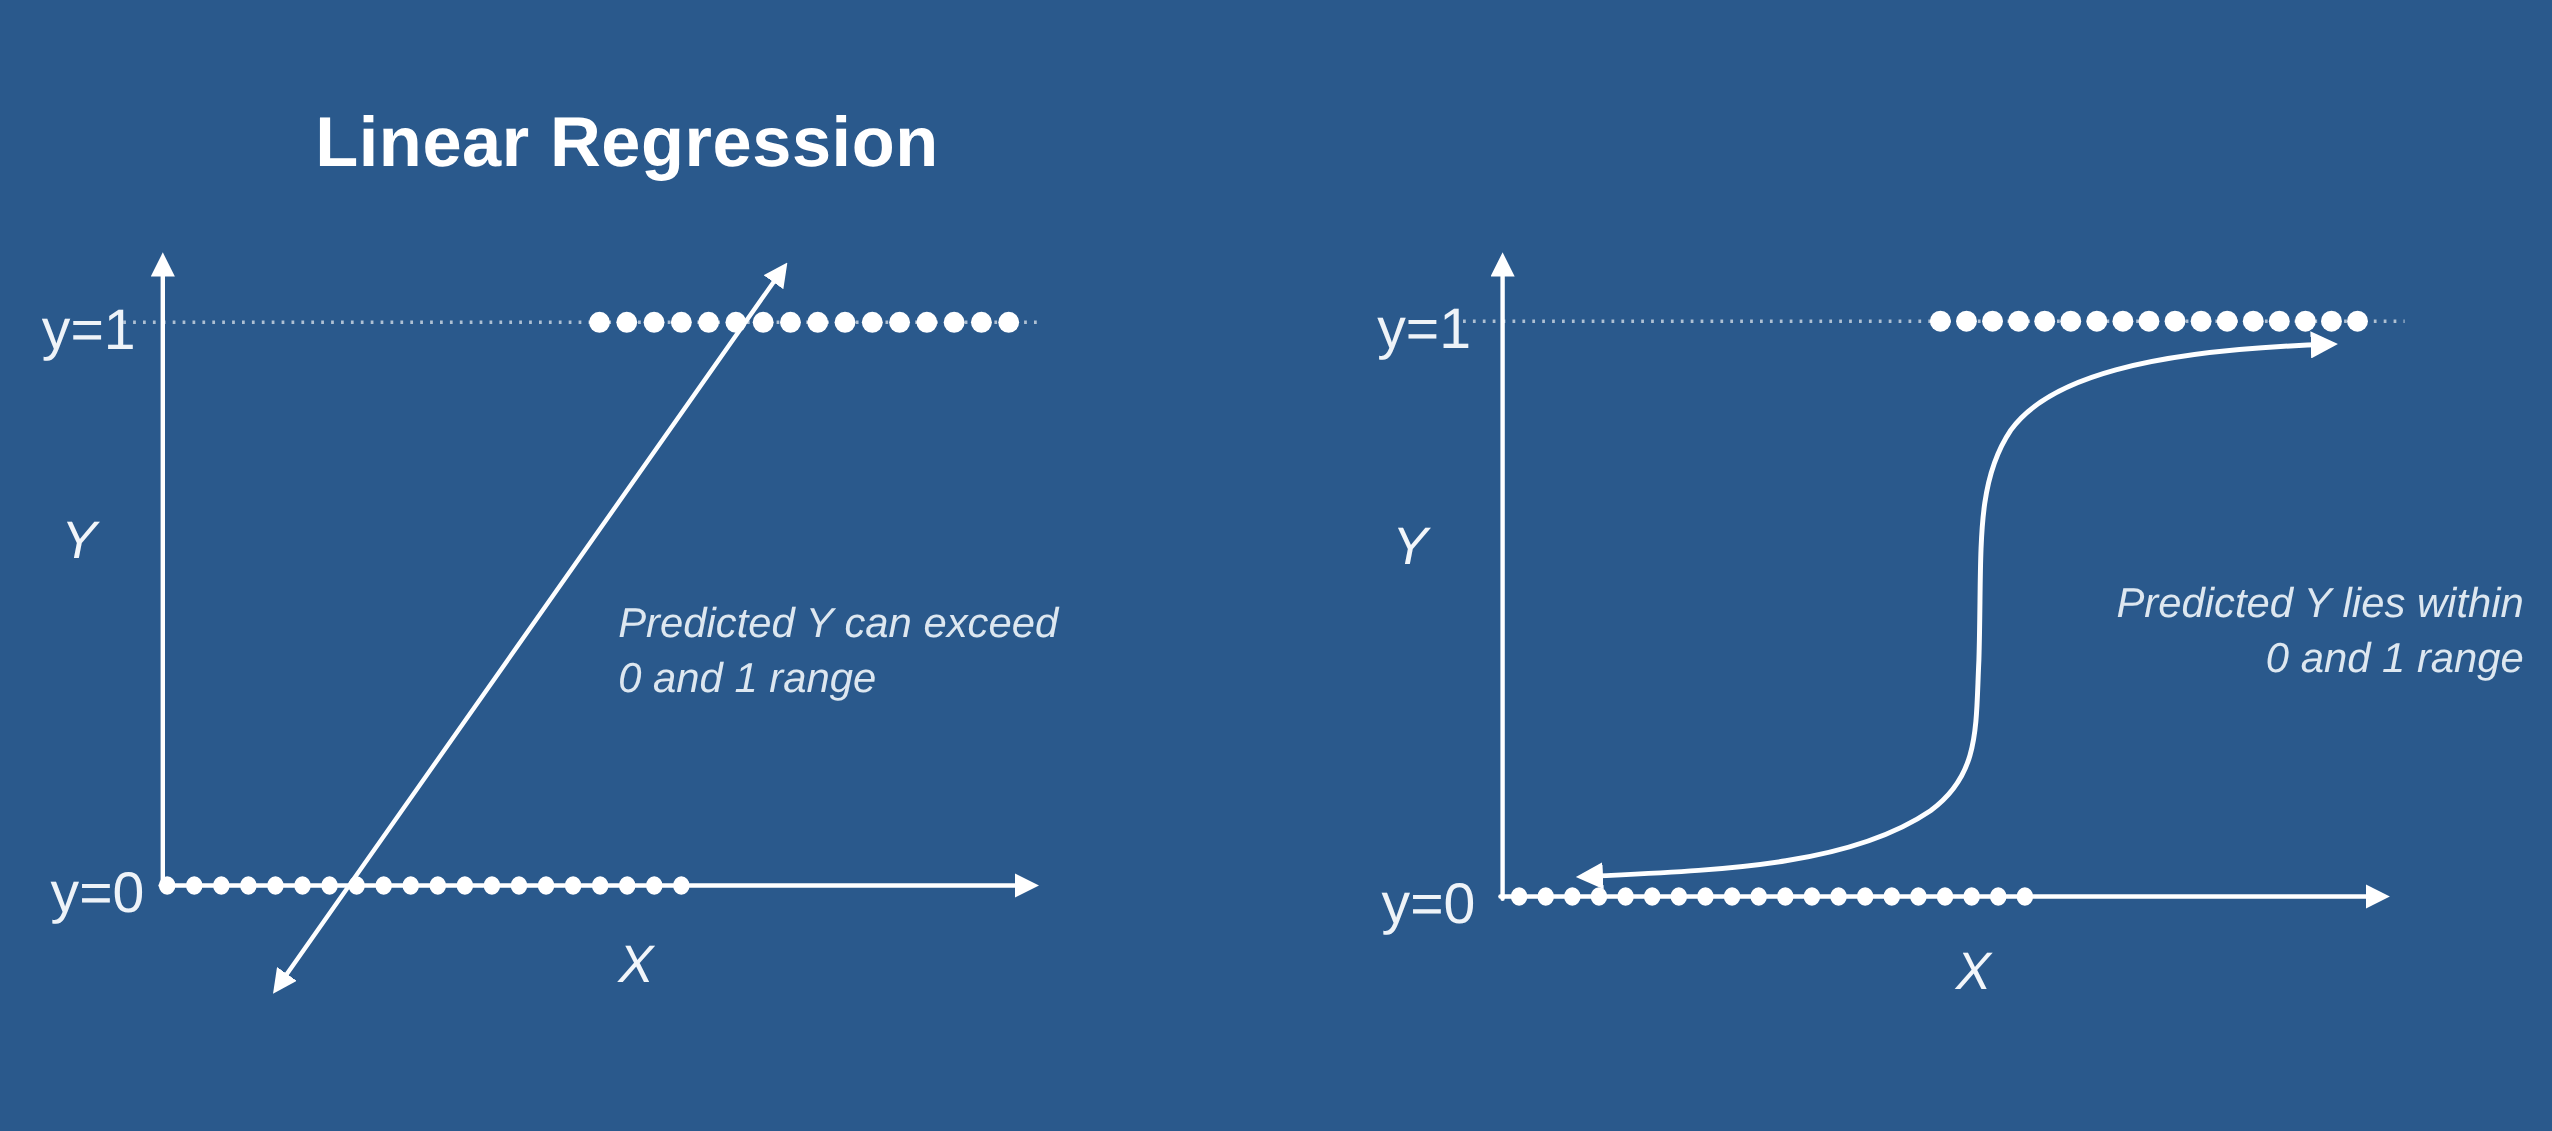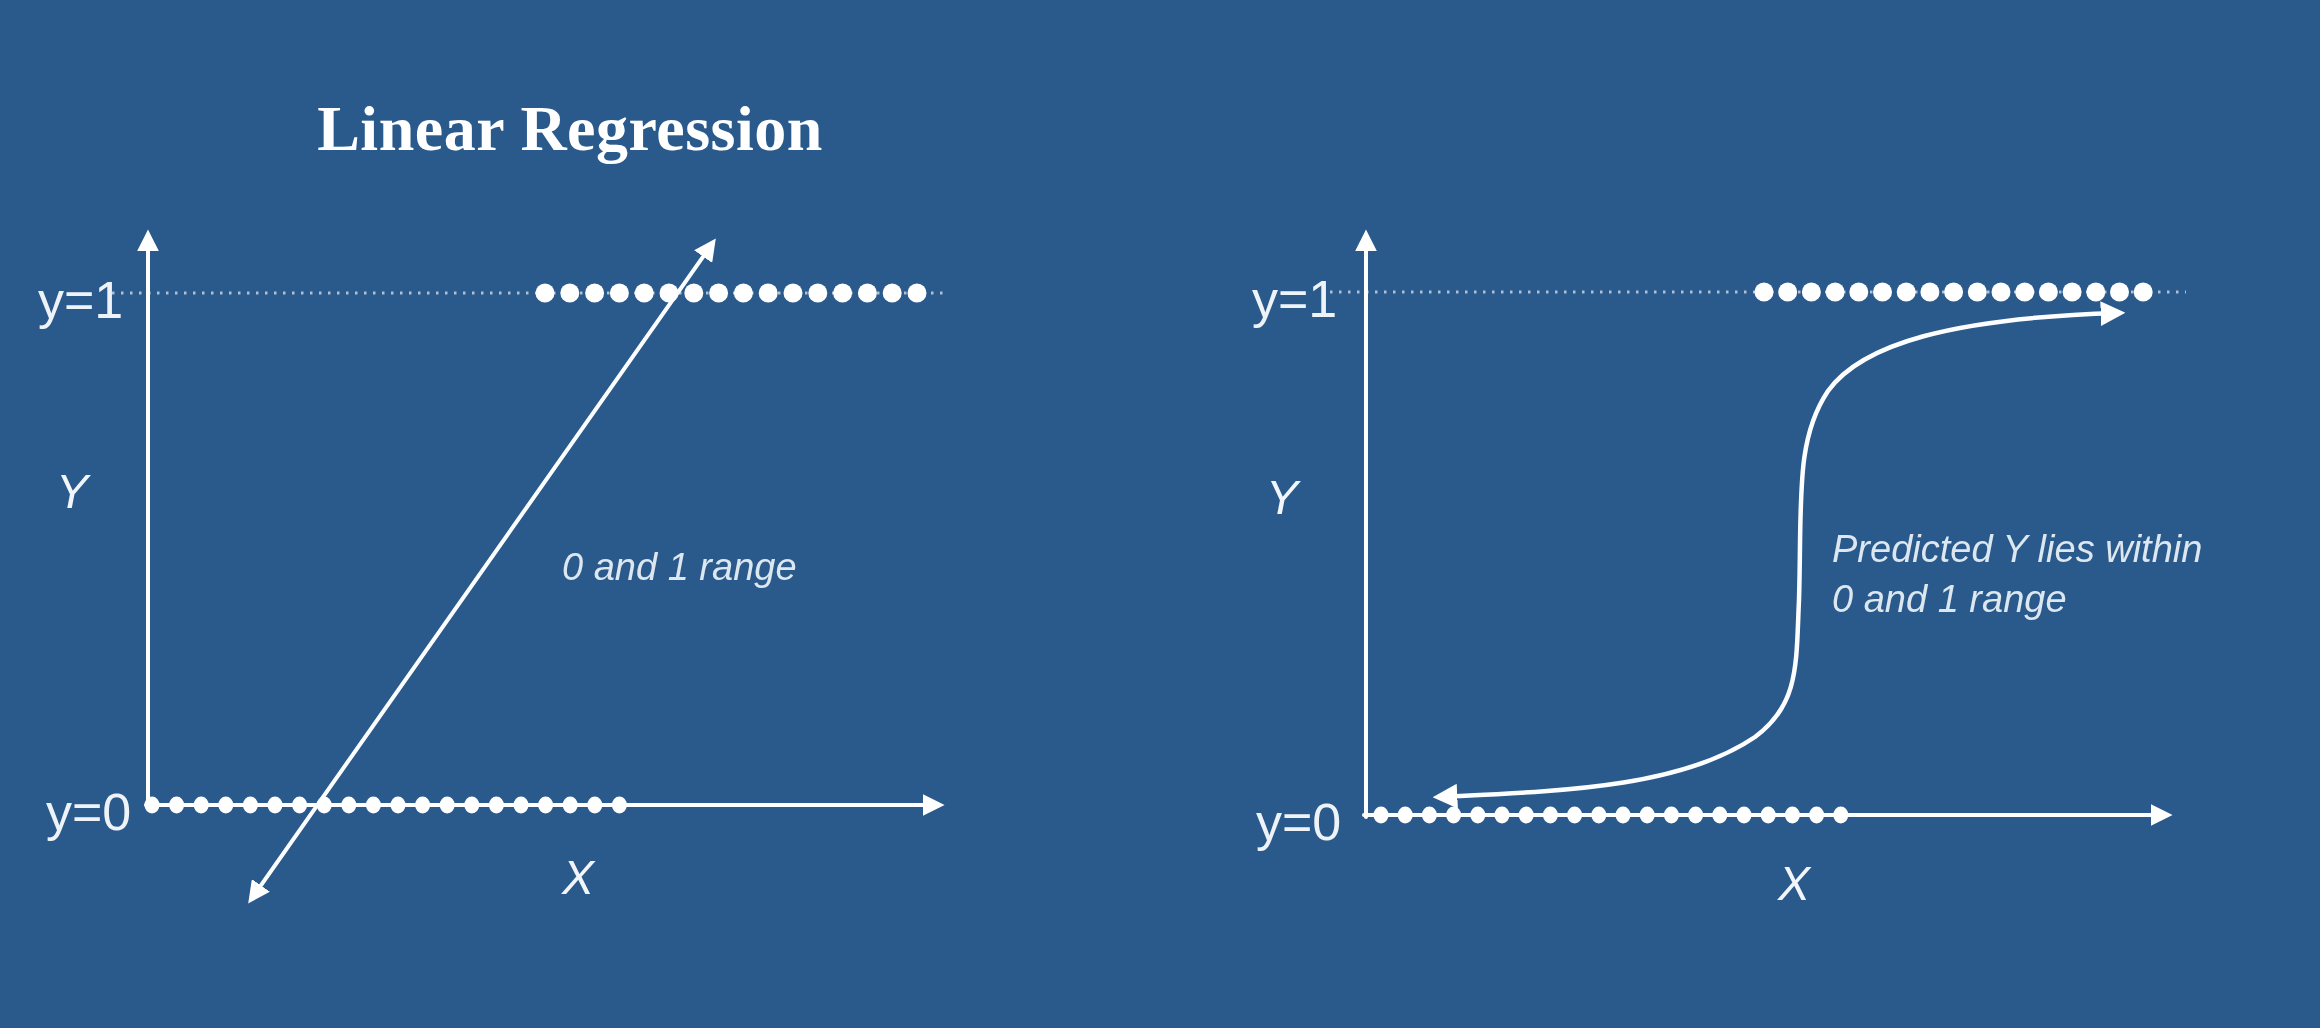--- a/index.html
+++ b/index.html
@@ -132,7 +132,7 @@
       </g>
     </svg>
 
-  <div class="txt title" style="left:570px; top:92px;font-family:Liberation Serif, serif;">Linear Regression</div>
+  <div class="txt title" style="left:570px; top:92px;">Linear Regression</div>
 
   <div class="txt axis-num" style="left:38px; top:270px;">y=1</div>
 

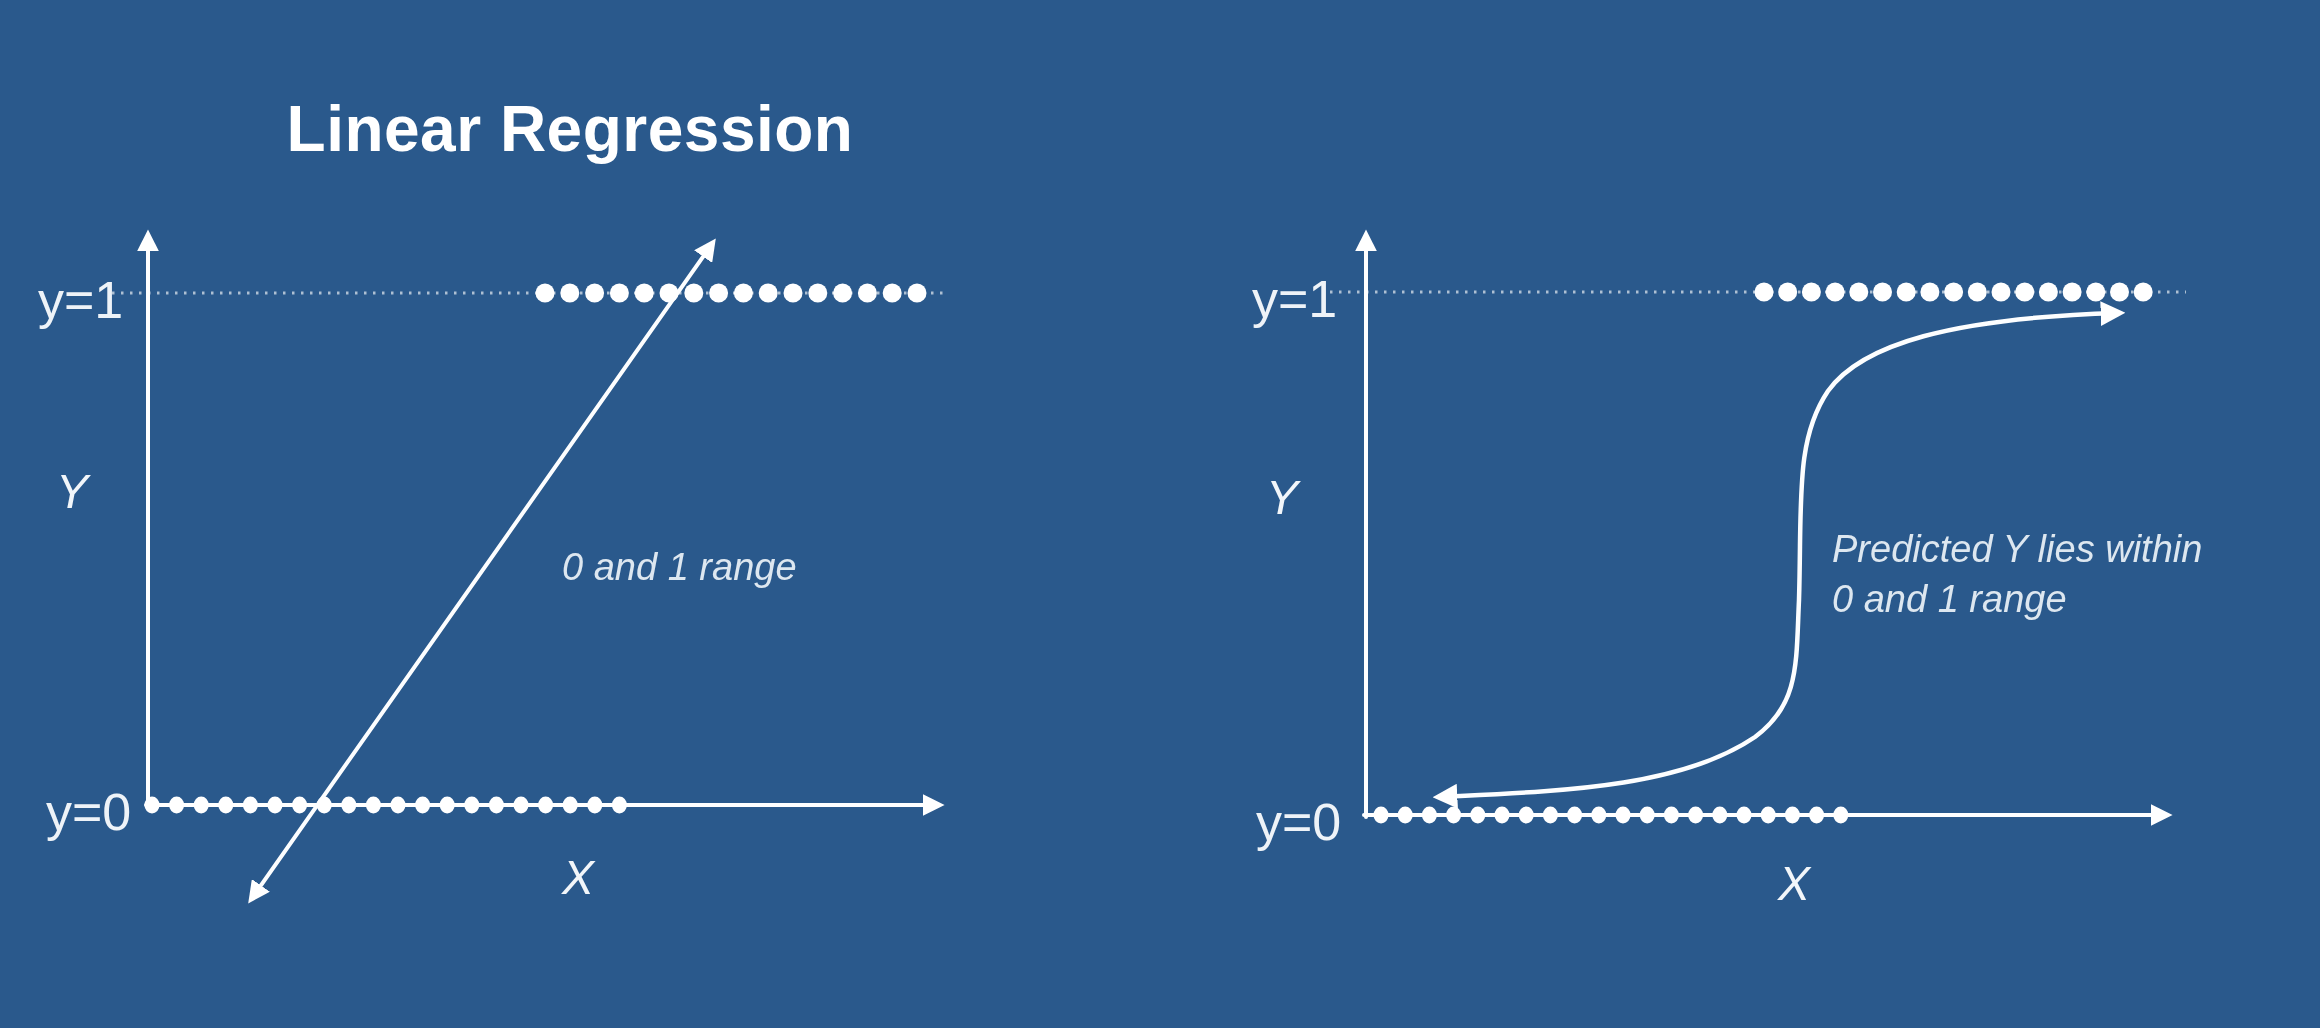--- a/index.html
+++ b/index.html
@@ -143,6 +143,7 @@
   <div class="txt axis-letter" style="left:562px; top:850px;">X</div>
 
   <div class="txt ann" style="left:562px; top:542px;">
+    <span>Predicted Y can exceed</span>
     <span>0 and 1 range</span>
   </div>
 

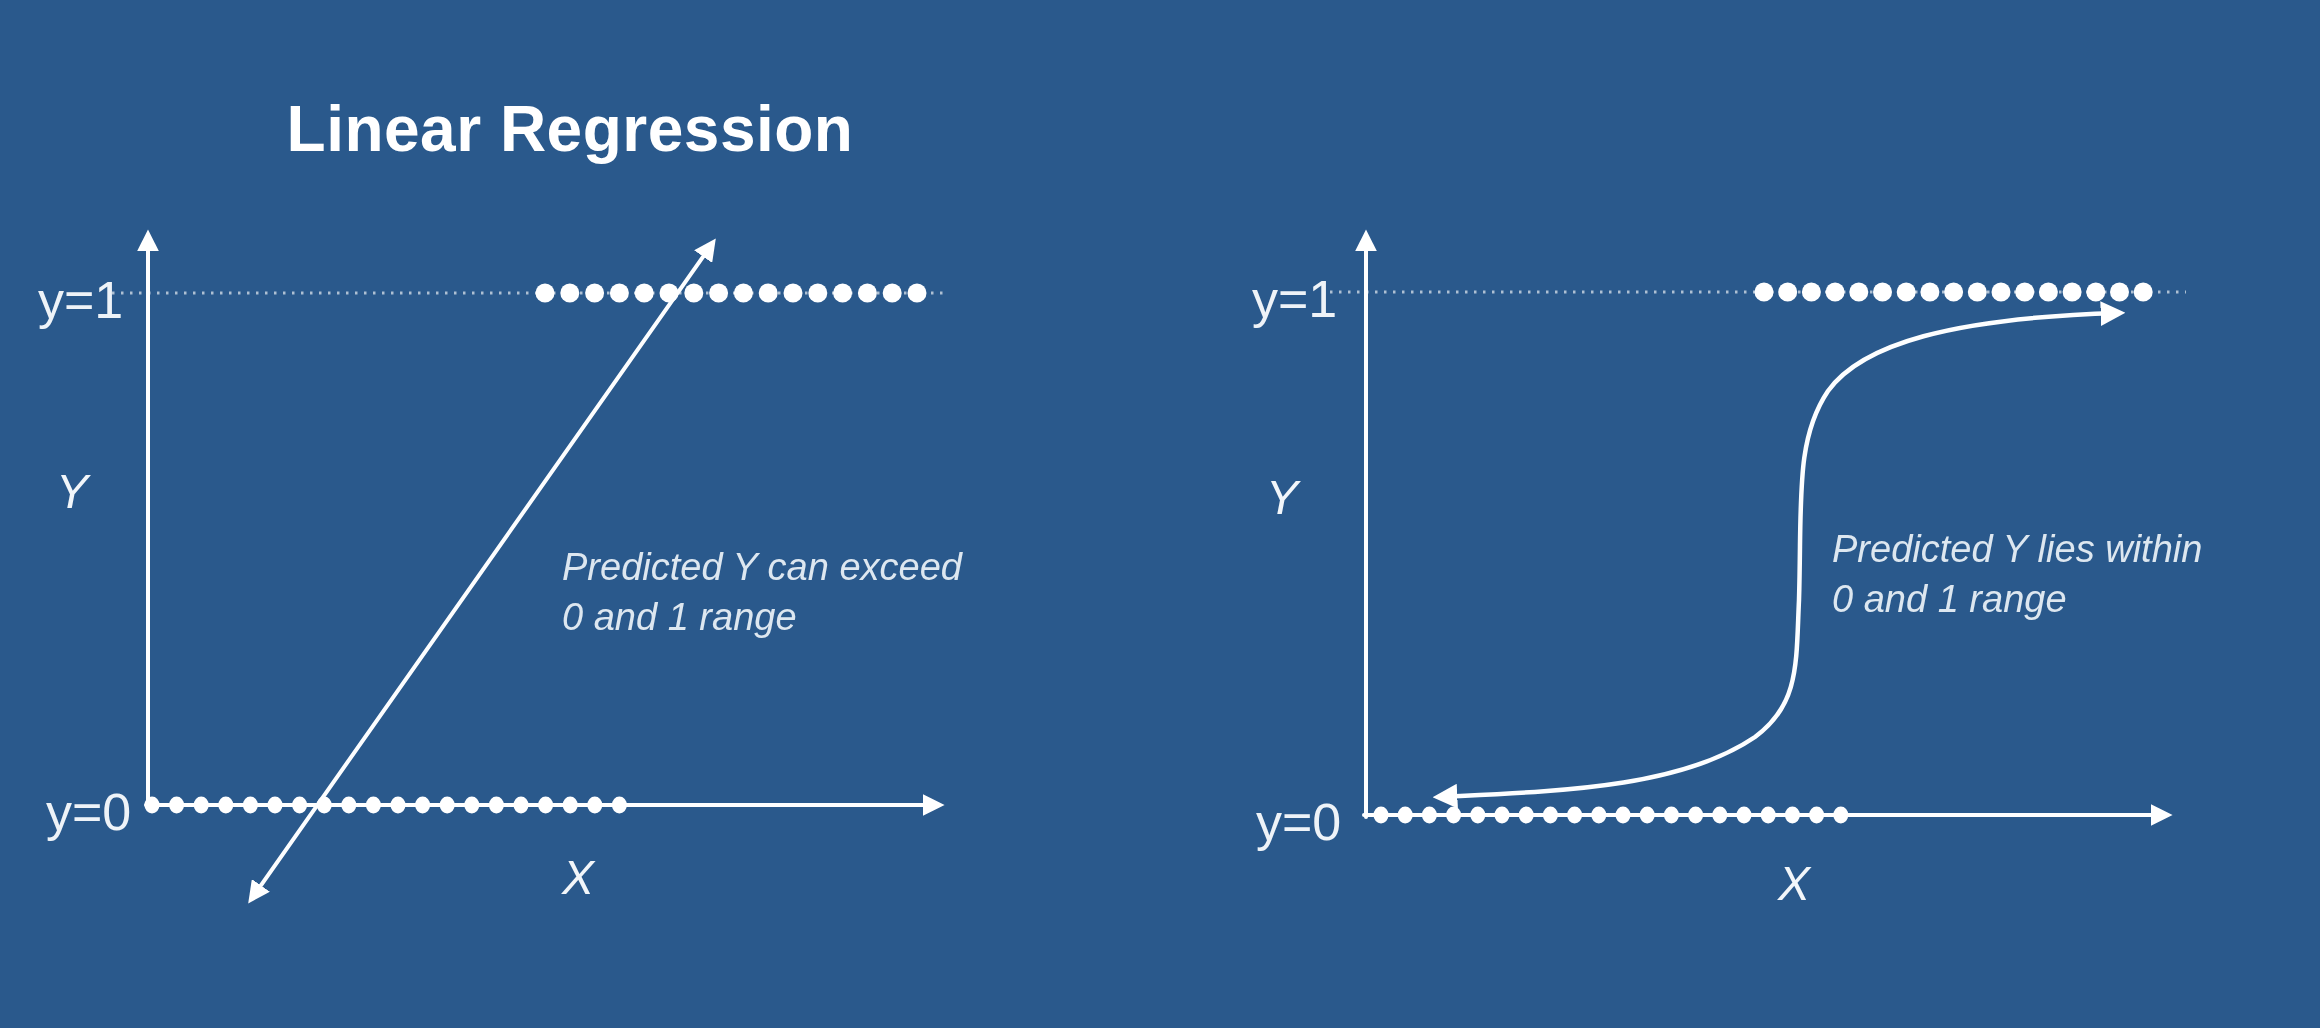--- a/index.html
+++ b/index.html
@@ -156,7 +156,7 @@
 
   <div class="txt axis-letter" style="left:1778px; top:856px;">X</div>
 
-  <div class="txt ann" style="left:1832px; top:524px;">
+  <div class="txt ann" style="left:1924px; top:524px;text-align:right;">
     <span>Predicted Y lies within</span>
     <span>0 and 1 range</span>
   </div>

